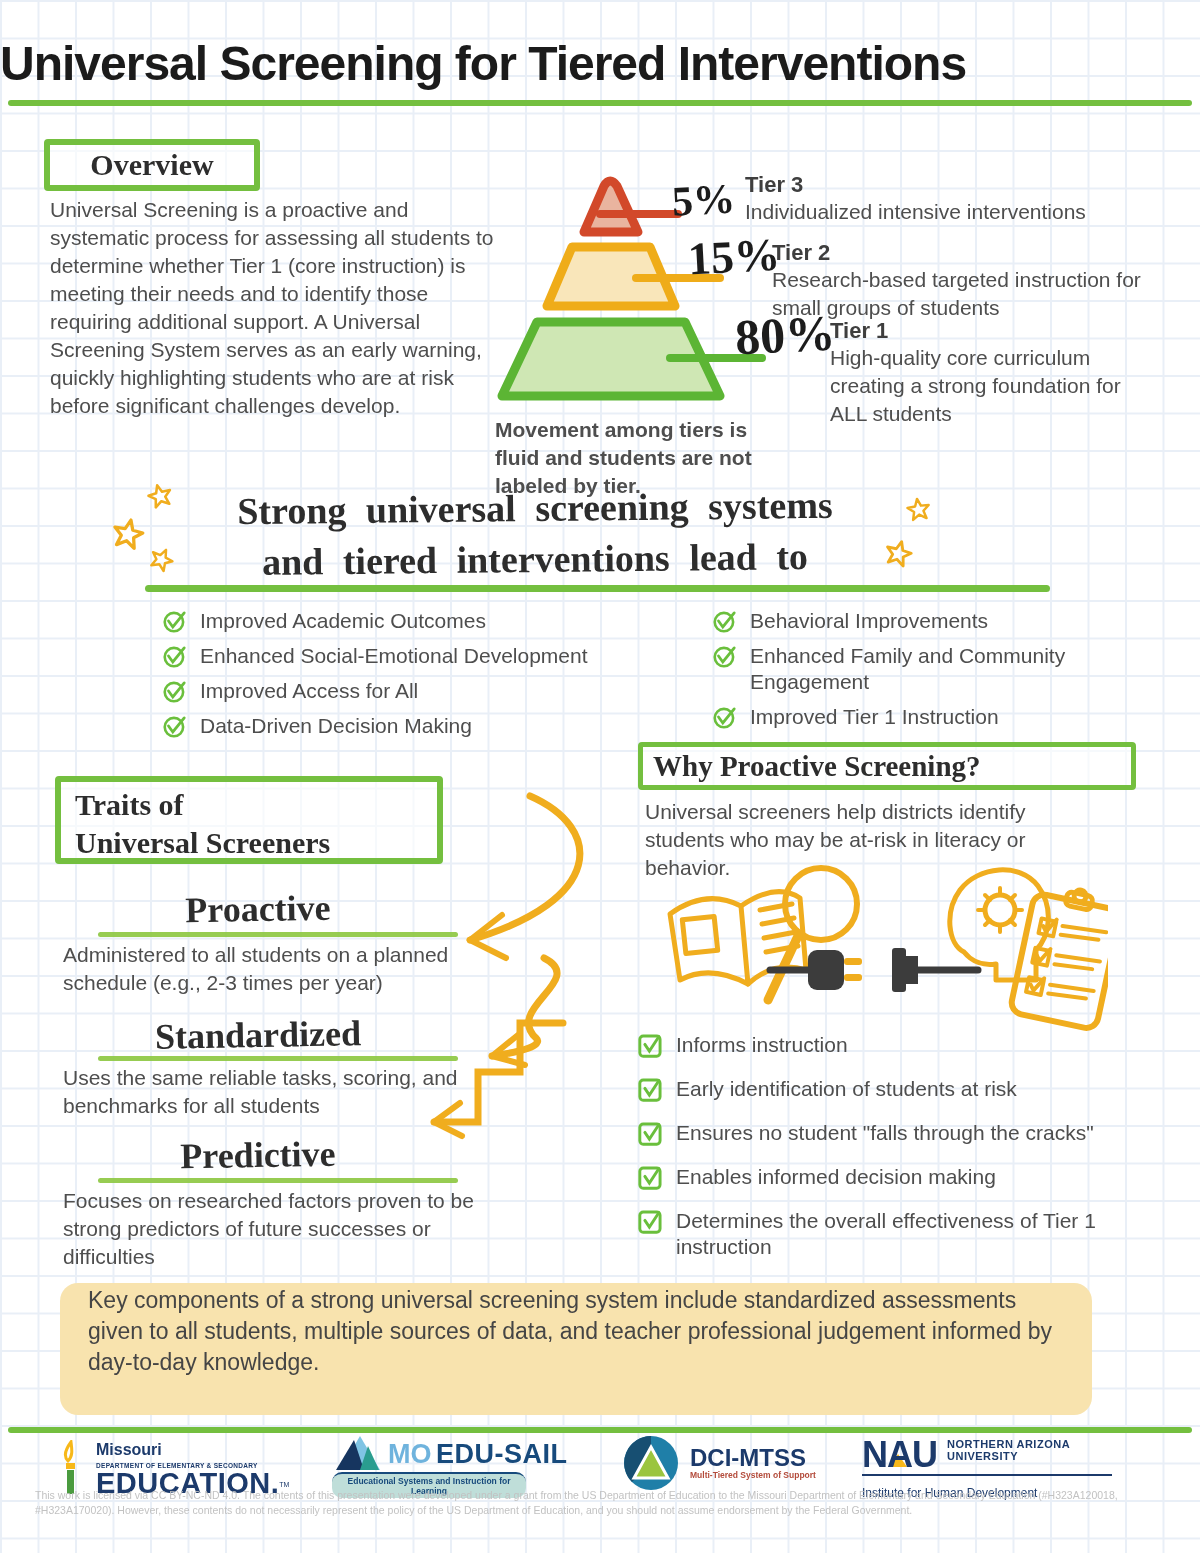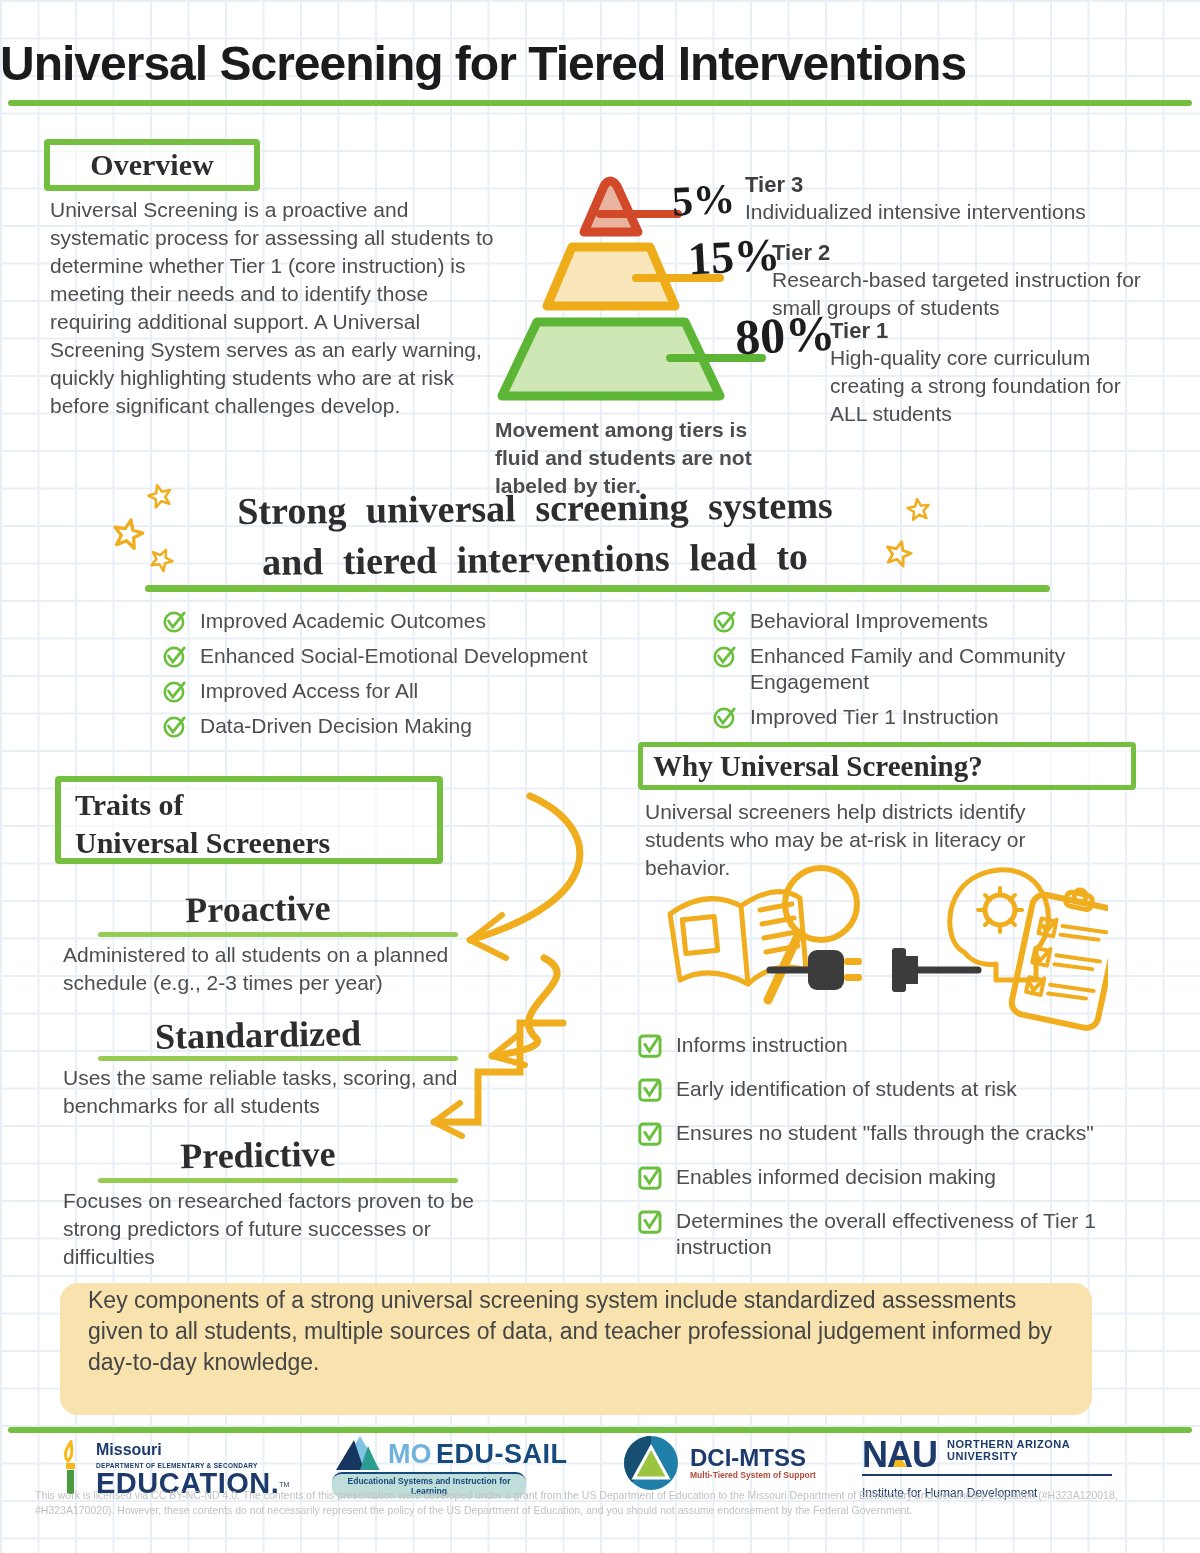--- a/index.html
+++ b/index.html
@@ -193,7 +193,7 @@
   </svg>
 
   <div class="abs gbox" style="left:638px;top:742px;width:498px;height:48px;border-width:5px;display:flex;align-items:center;padding-left:10px;">
-    <span class="hand" style="font-size:29px;font-weight:600;white-space:nowrap;">Why Universal Screening?</span>
+    <span class="hand" style="font-size:29px;font-weight:600;white-space:nowrap;">Why Proactive Screening?</span>
   </div>
   <p class="abs p" style="left:645px;top:798px;width:465px;">Universal screeners help districts identify students who may be at-risk in literacy or behavior.</p>
 

